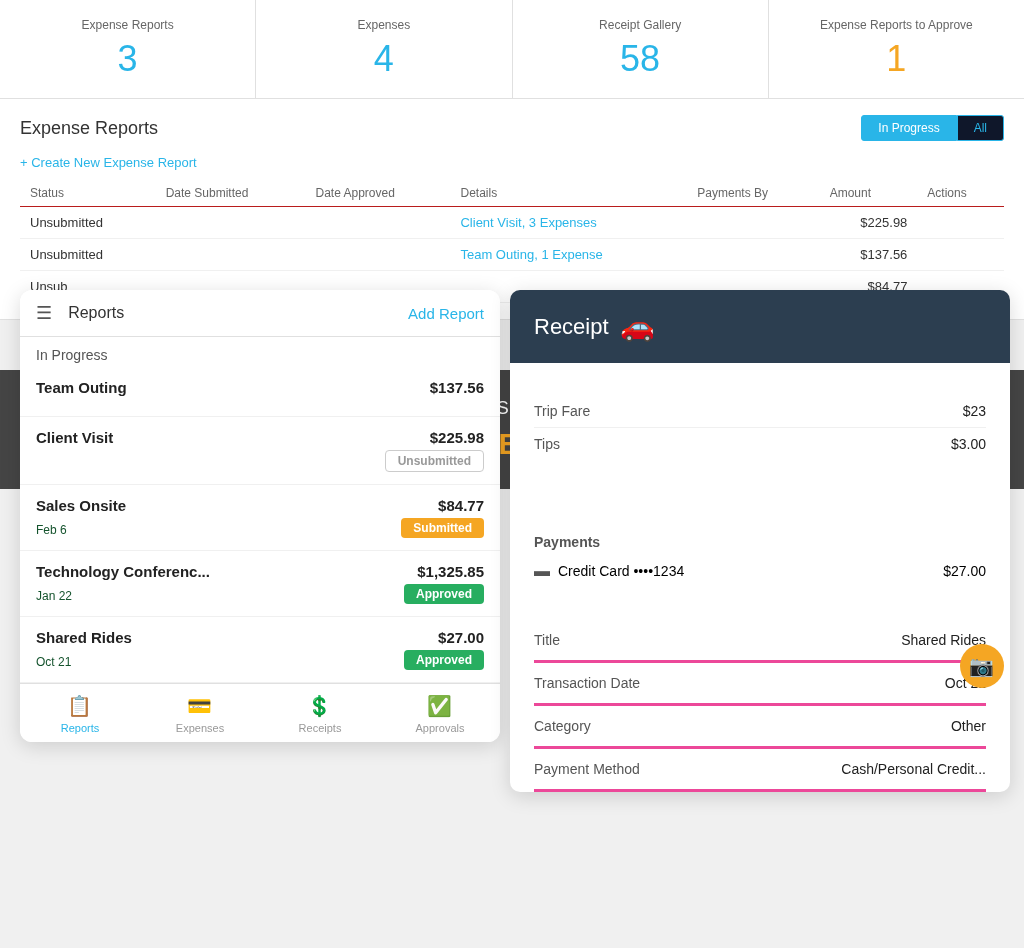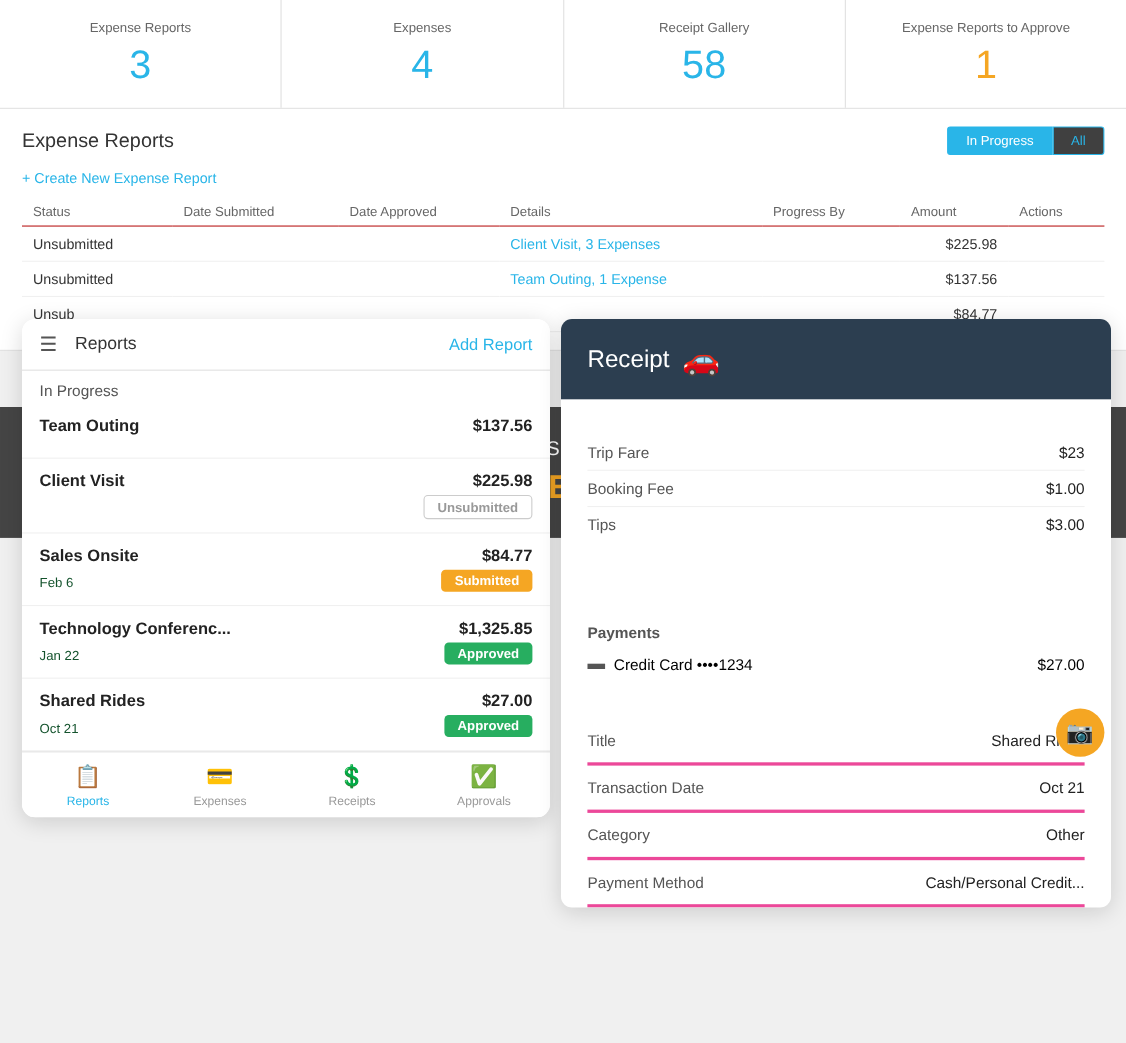--- a/index.html
+++ b/index.html
@@ -41,7 +41,7 @@
       border: 1px solid #29b5e8;
       font-size: 12px;
       cursor: pointer;
-      background: #404040;
+      background: #0f172a;
       color: #29b5e8;
     }
     .filter-btn.active { background: #29b5e8; color: #fff; }

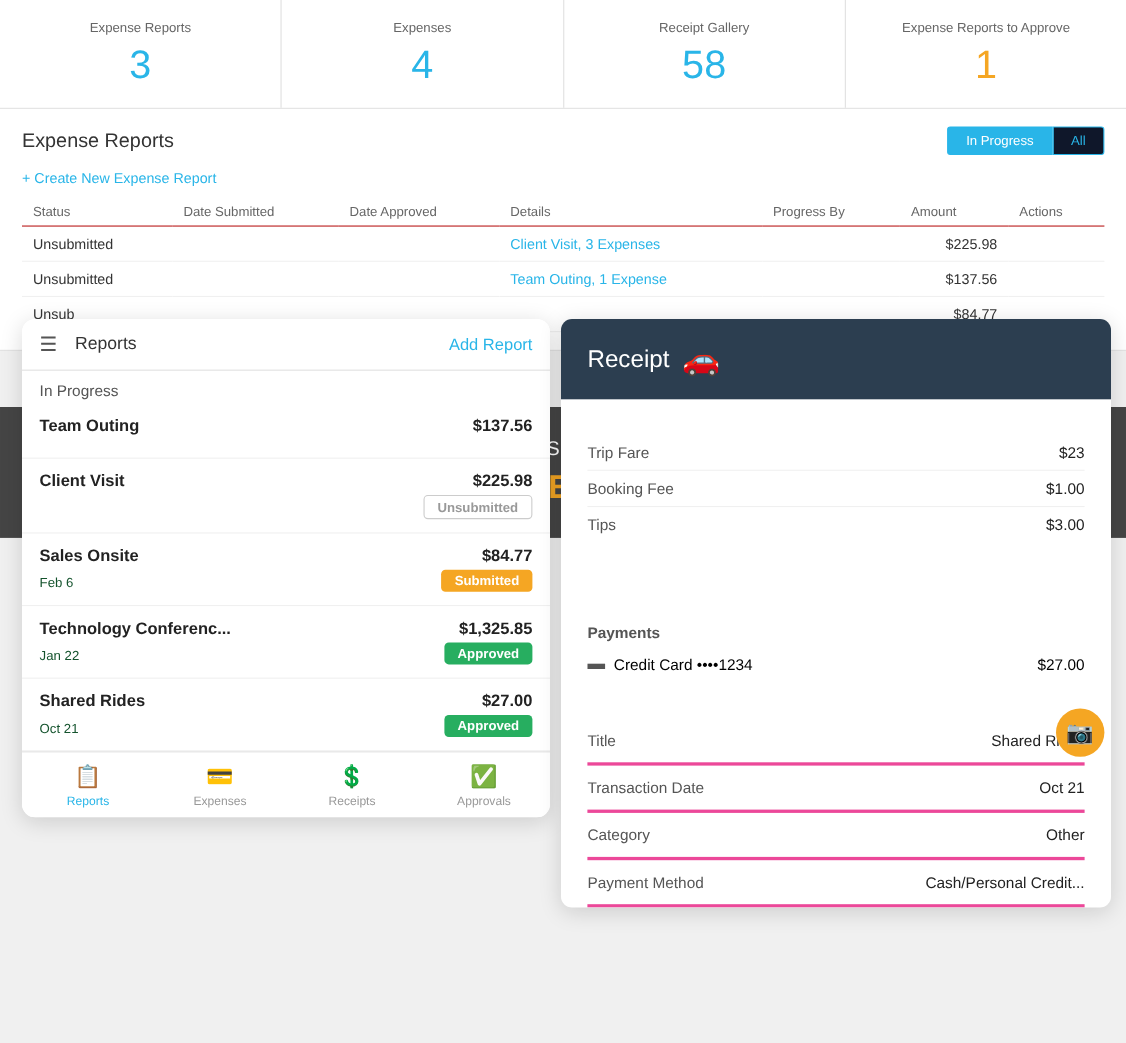--- a/index.html
+++ b/index.html
@@ -261,7 +261,7 @@
         <th>Date Submitted</th>
         <th>Date Approved</th>
         <th>Details</th>
-        <th>Progress By</th>
+        <th>Payments By</th>
         <th>Amount</th>
         <th>Actions</th>
       </tr>

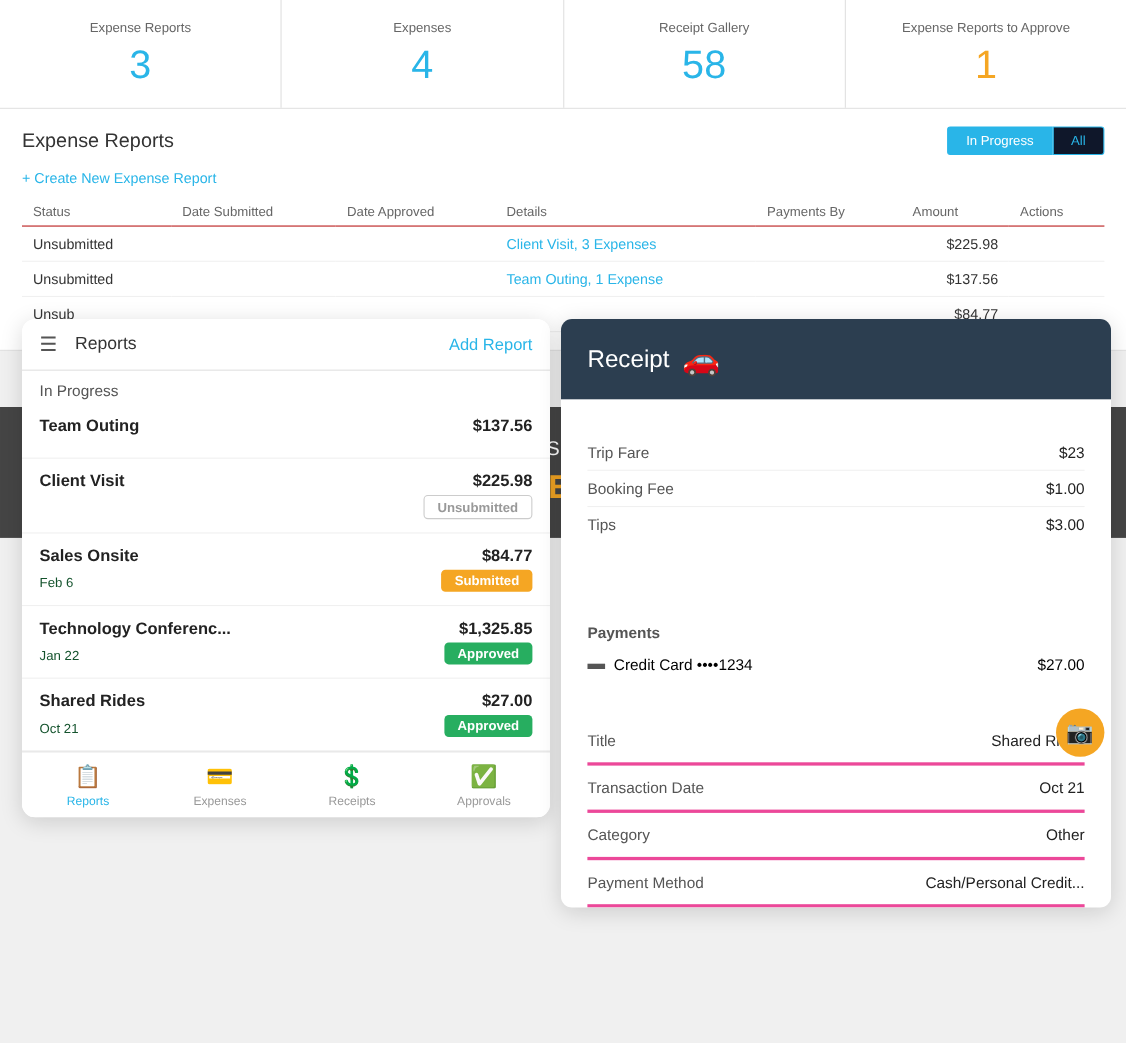--- a/index.html
+++ b/index.html
@@ -397,10 +397,6 @@
       <span class="receipt-value">$23</span>
     </div>
     <div class="receipt-row">
-      <span class="receipt-label">Booking Fee</span>
-      <span class="receipt-value">$1.00</span>
-    </div>
-    <div class="receipt-row">
       <span class="receipt-label">Tips</span>
       <span class="receipt-value">$3.00</span>
     </div>

